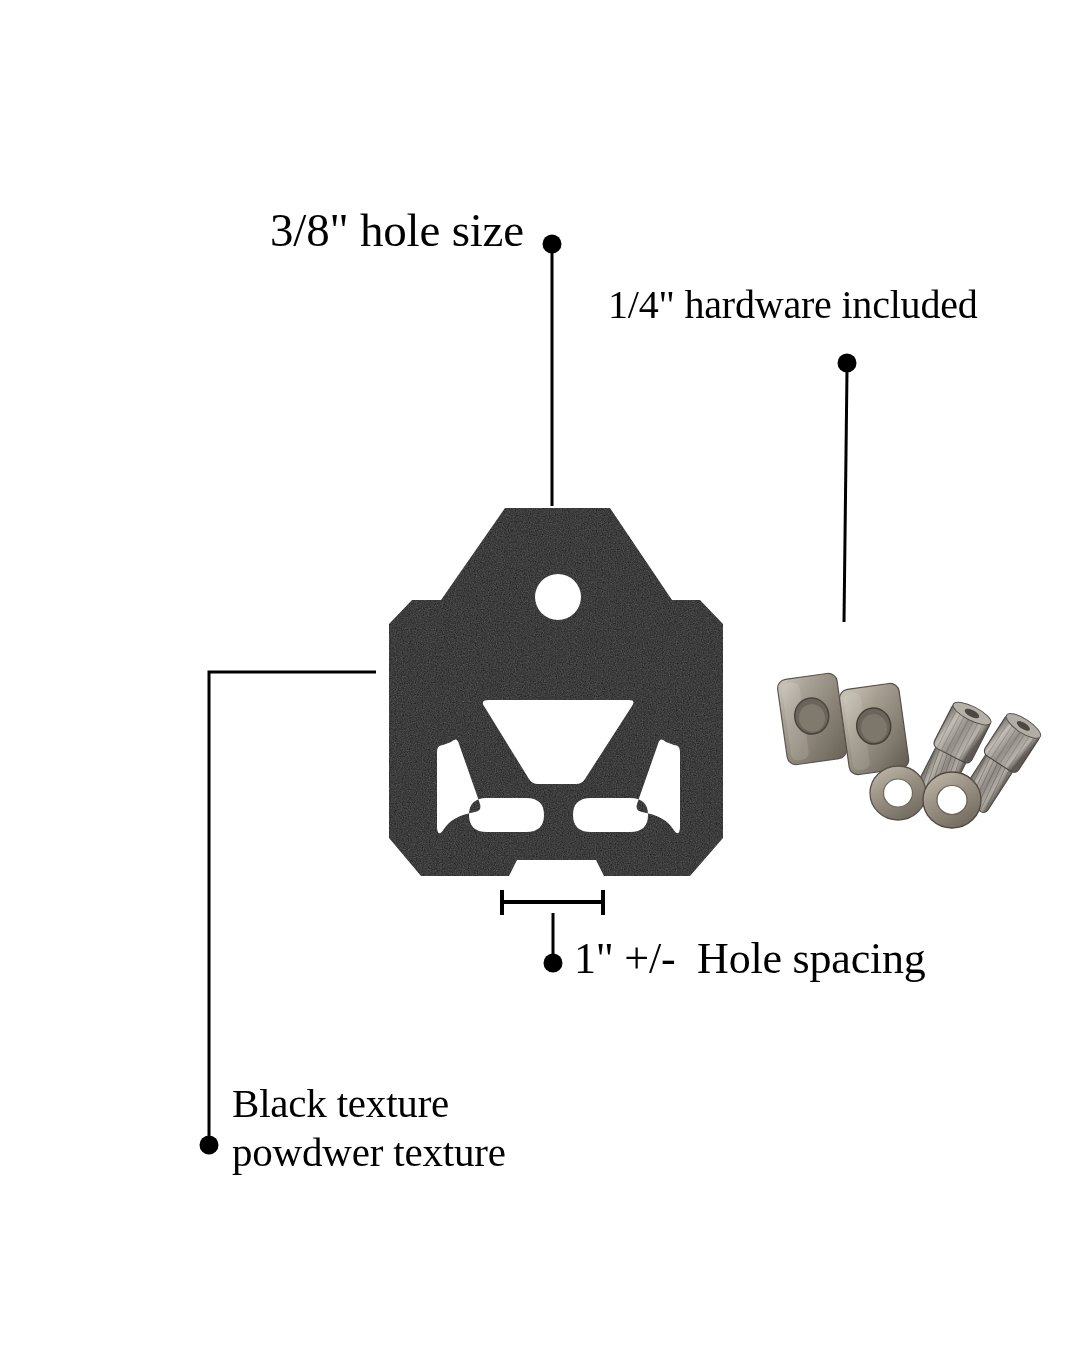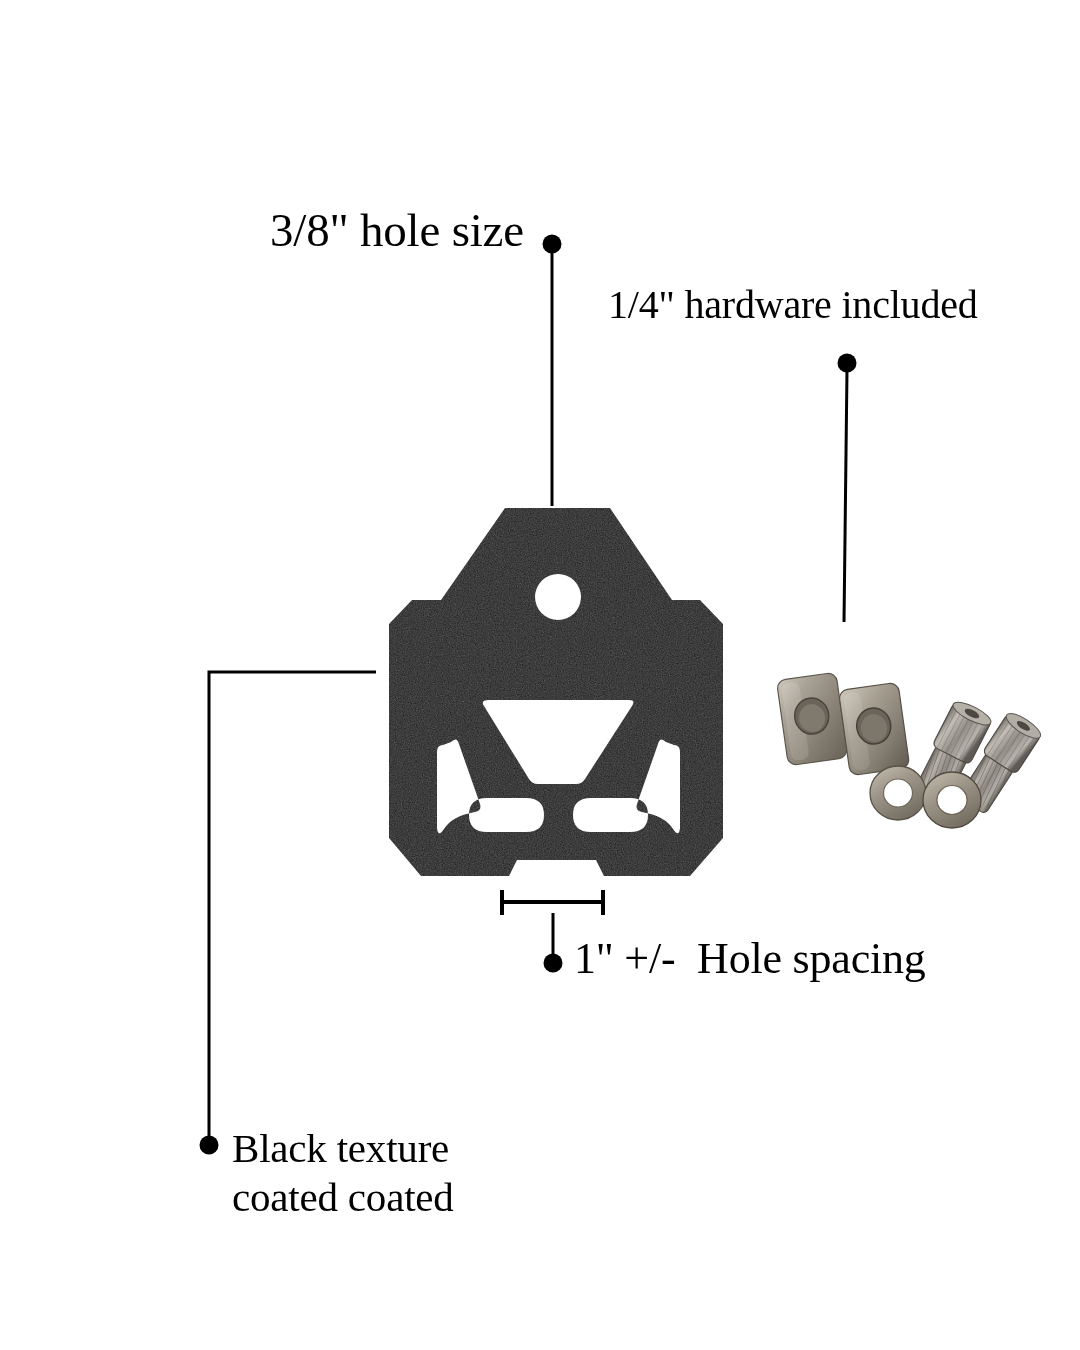--- a/index.html
+++ b/index.html
@@ -50,7 +50,7 @@
   }
   #label-coating {
     left: 232px;
-    top: 1124px;
+    top: 1079px;
     font-size: 41px;
     line-height: 1.2;
   }

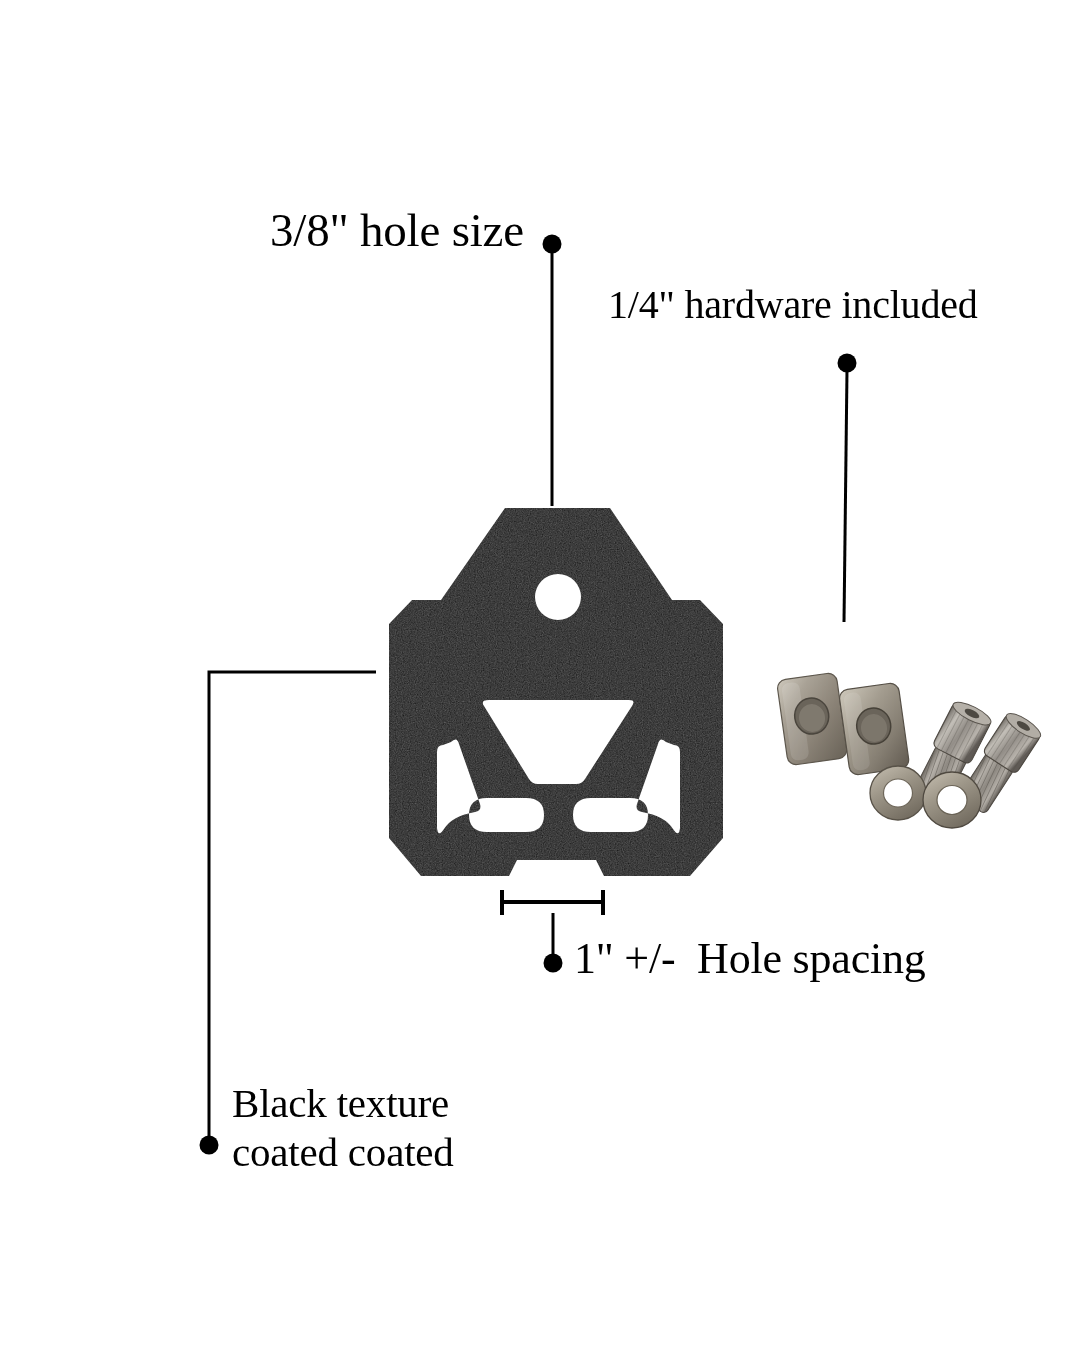--- a/index.html
+++ b/index.html
@@ -271,7 +271,7 @@
 
   <div class="anno-label" id="label-hole-spacing">1" +/-  Hole spacing</div>
 
-  <div class="anno-label" id="label-coating"><span class="anno-label-line1">Black texture</span><span class="anno-label-line2">coated coated</span></div>
+  <div class="anno-label" id="label-coating"><span class="anno-label-line1">Black texture</span><span class="anno-label-line2">powdwer texture</span></div>
 
 </div>
 

